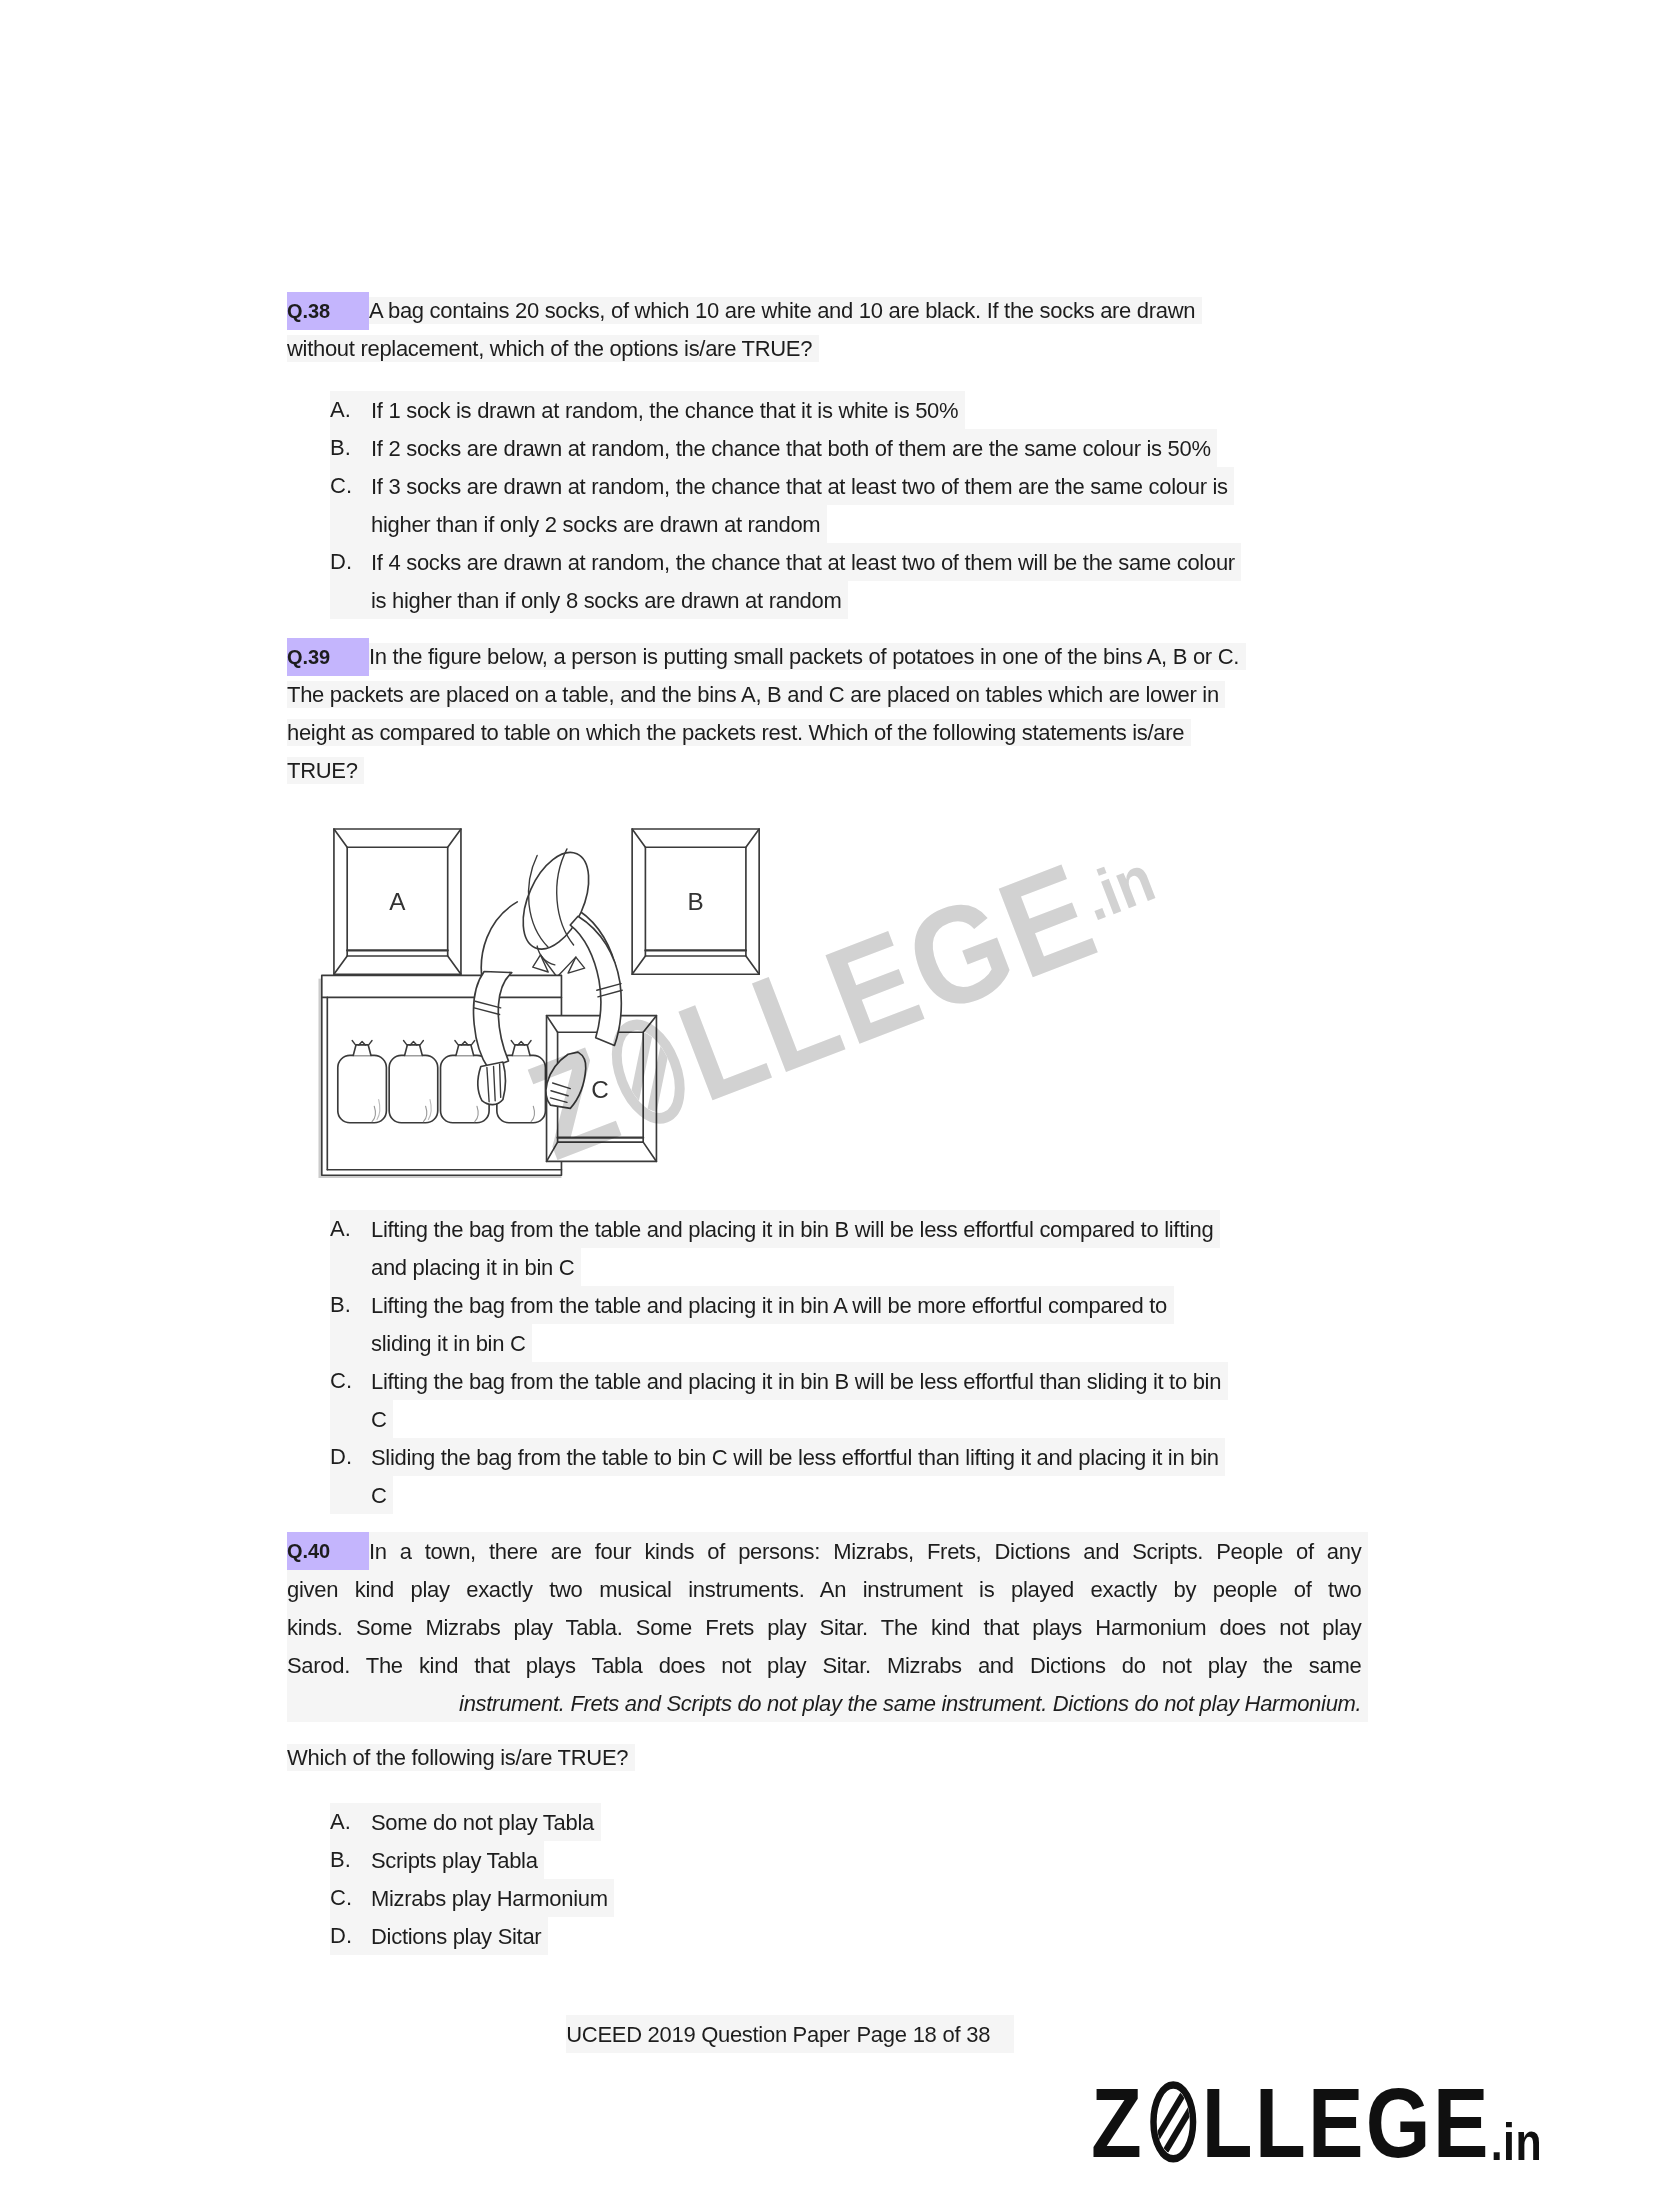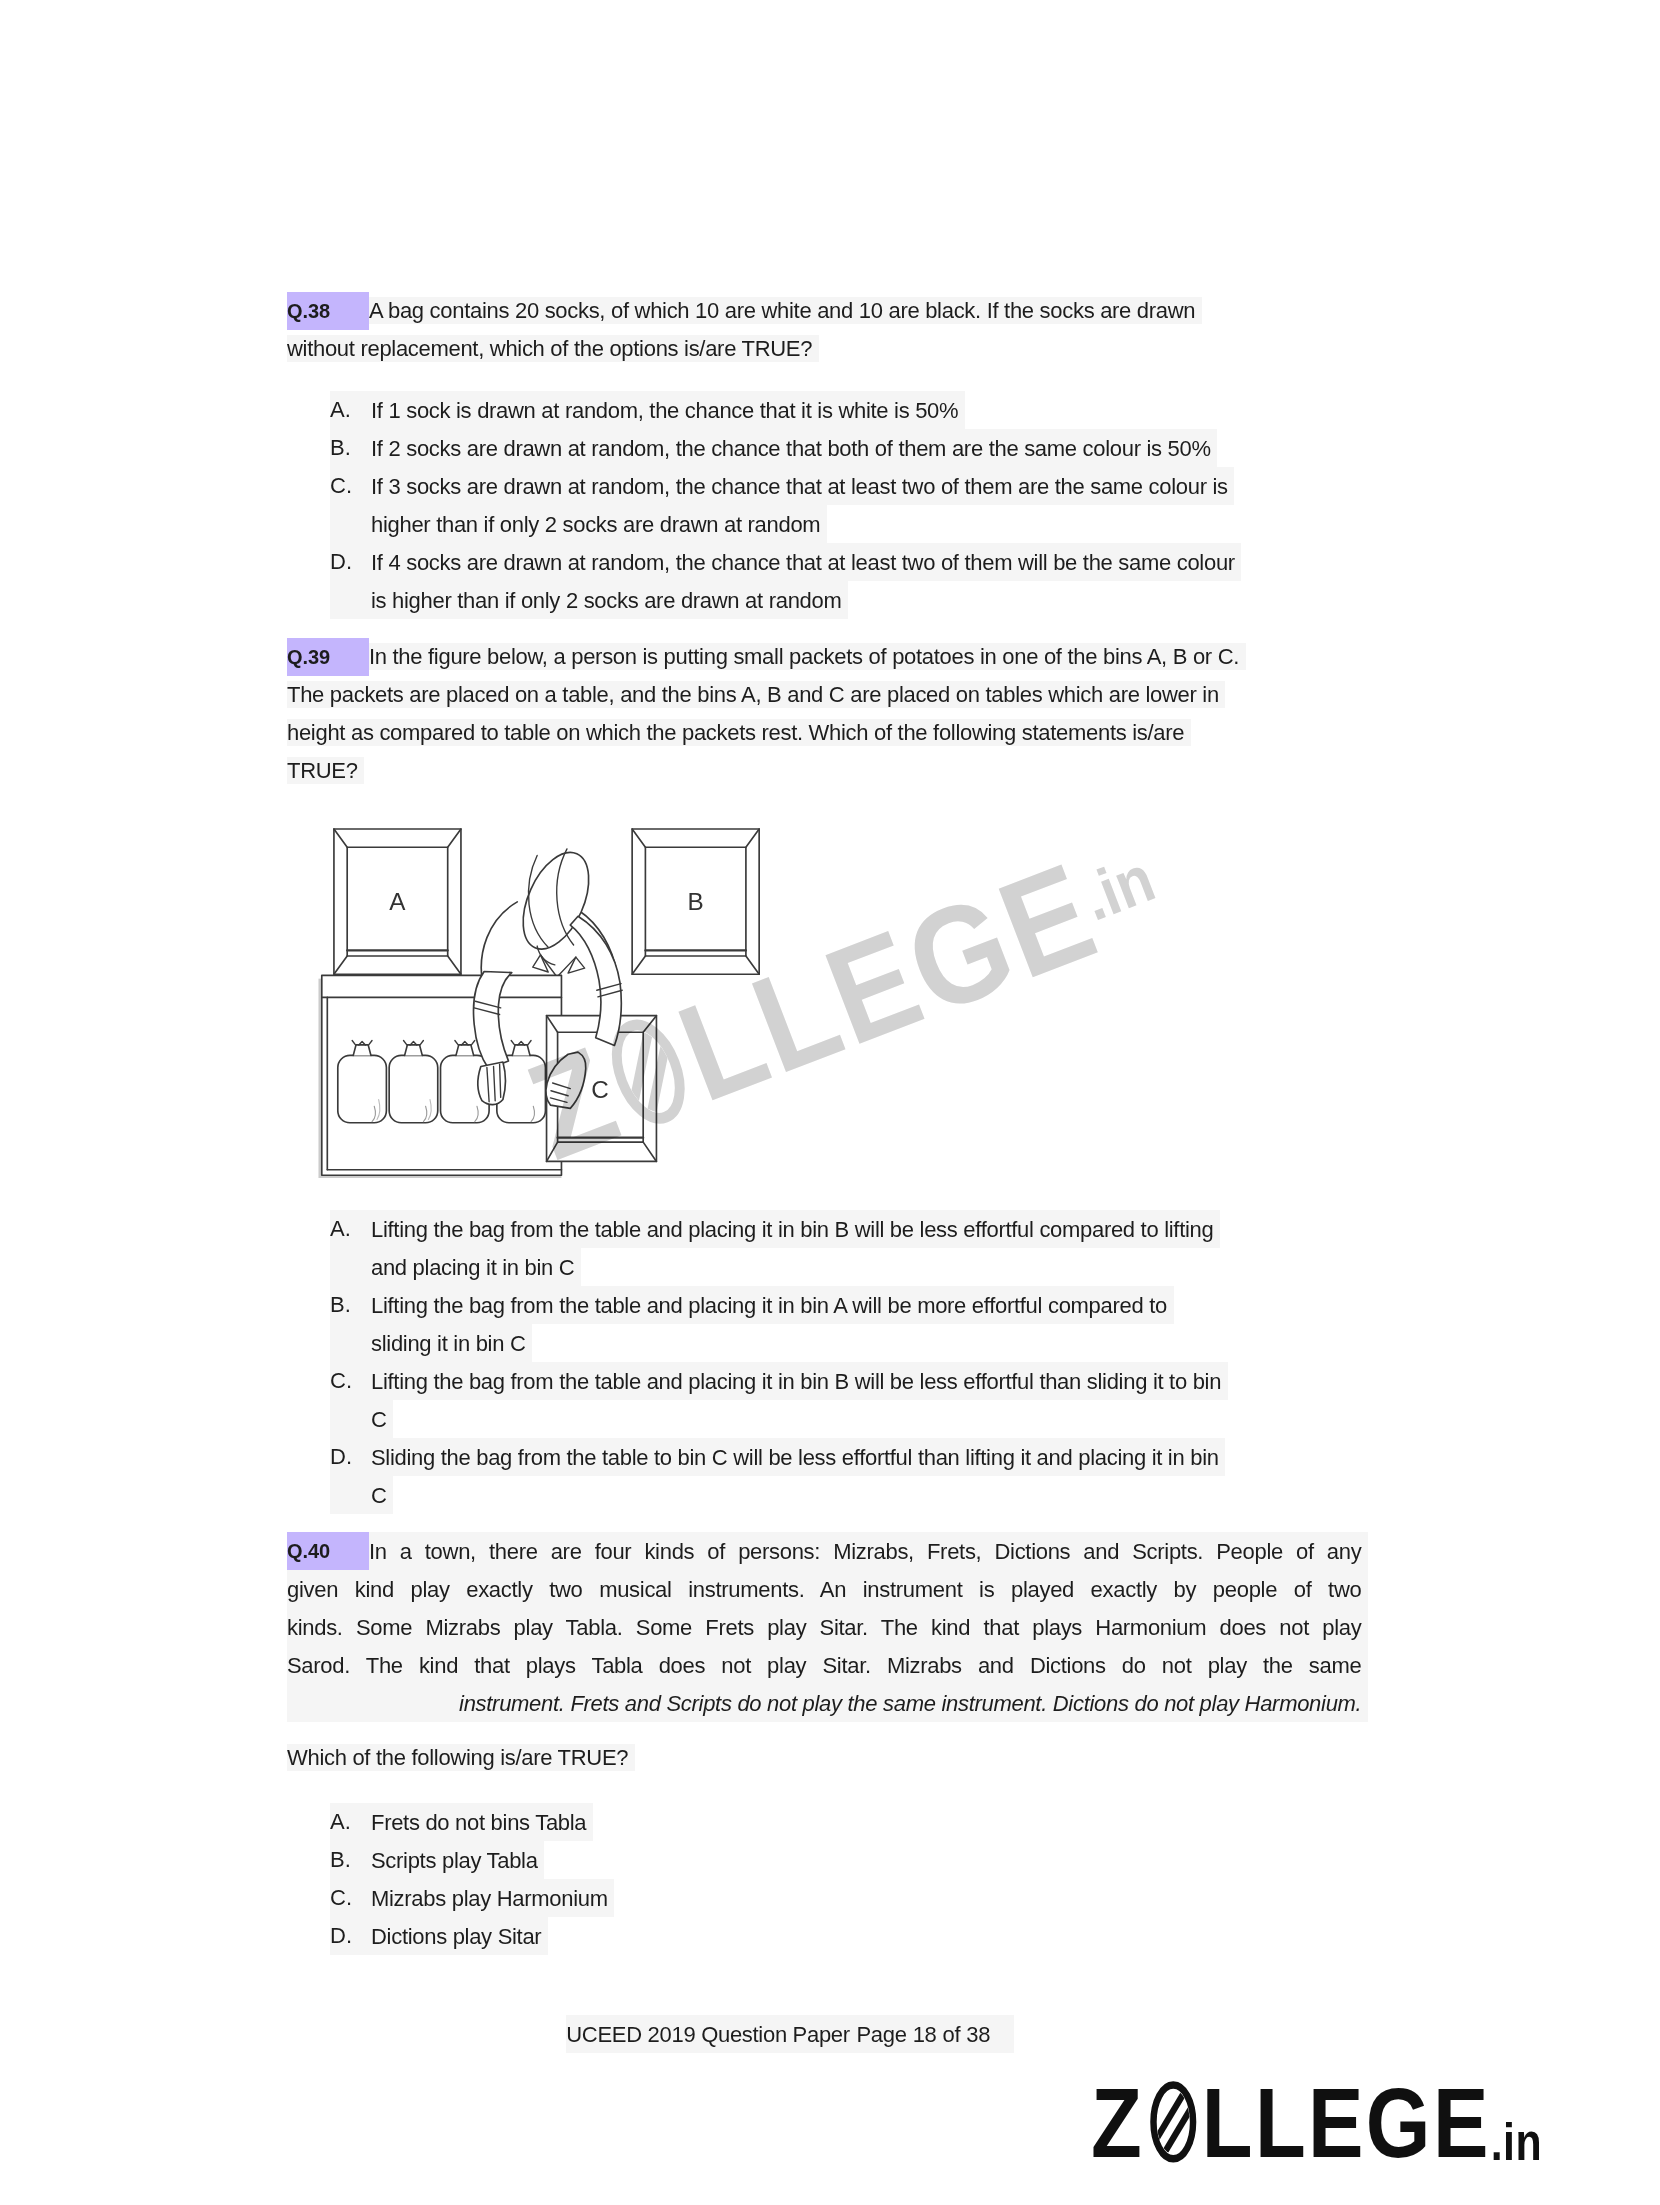--- a/index.html
+++ b/index.html
@@ -70,7 +70,7 @@
     </div>
   <div class="orow">
       <span class="ol"></span>
-      <span class="t">is higher than if only 2 socks are drawn at random</span>
+      <span class="t">is higher than if only 8 socks are drawn at random</span>
     </div>
 </div>
 

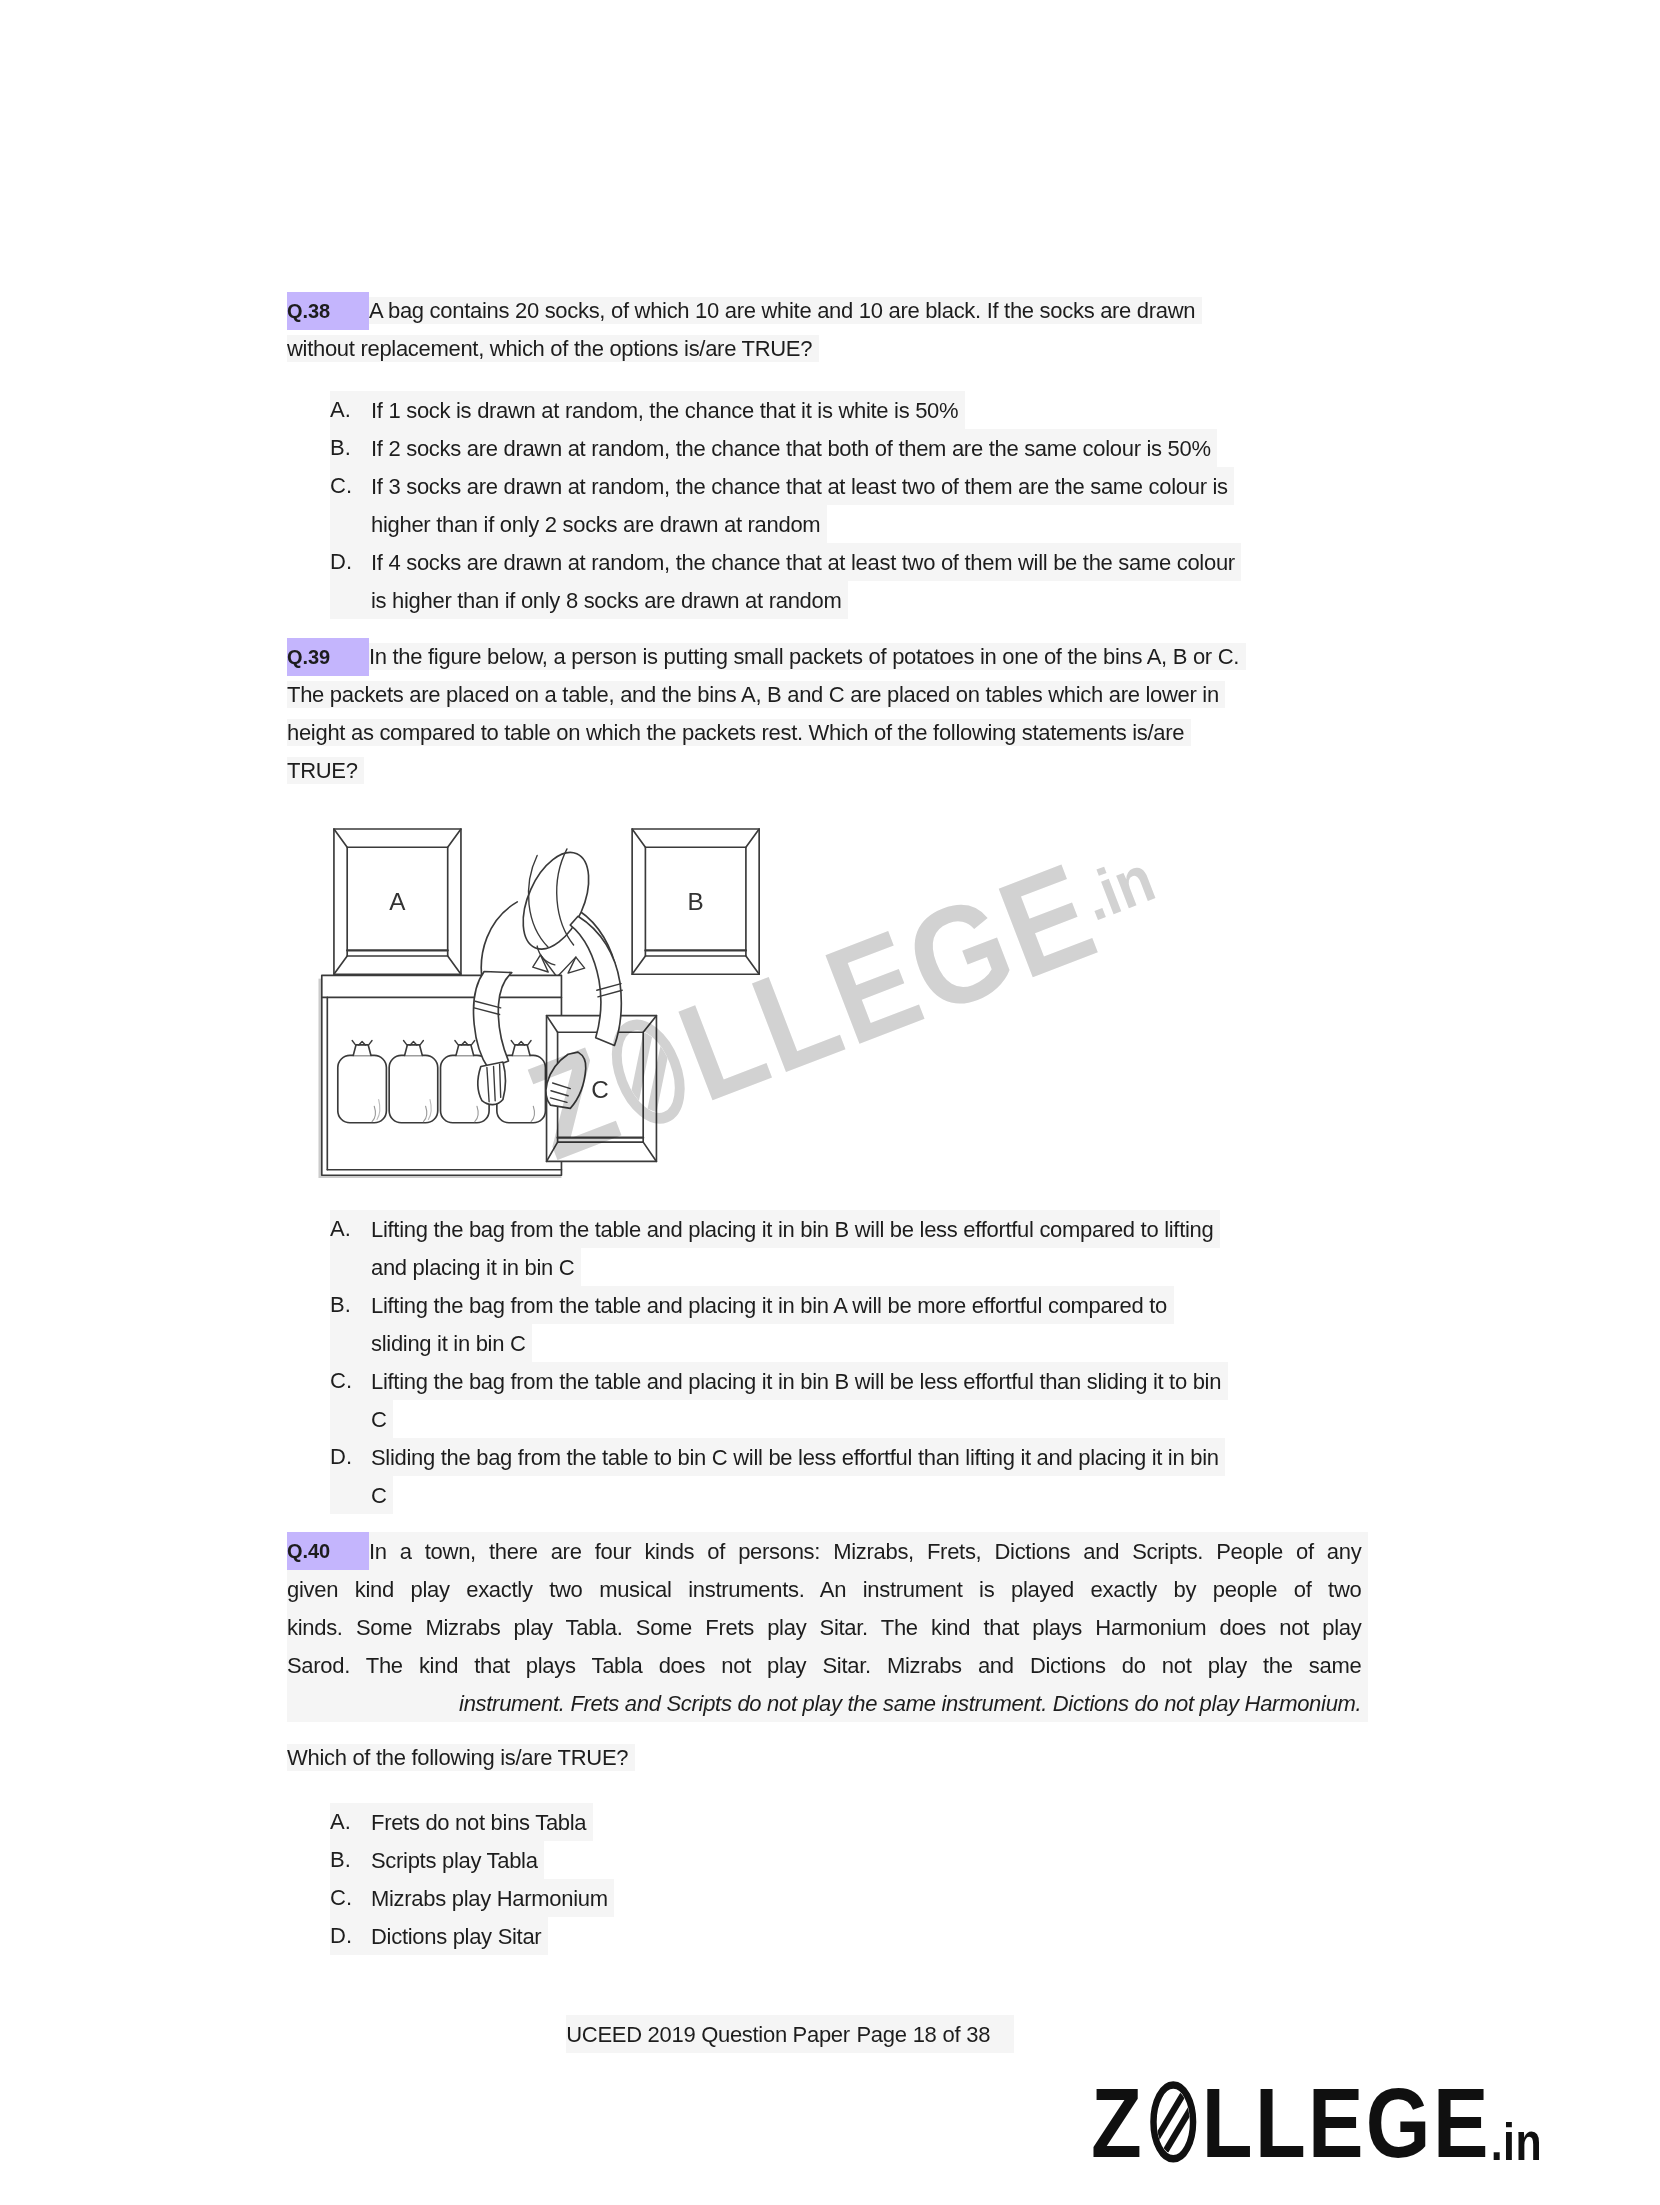--- a/index.html
+++ b/index.html
@@ -266,7 +266,7 @@
 <div class="block" style="top:1803px">
   <div class="orow">
       <span class="ol">A.</span>
-      <span class="t">Frets do not bins Tabla</span>
+      <span class="t">Some do not play Tabla</span>
     </div>
   <div class="orow">
       <span class="ol">B.</span>

